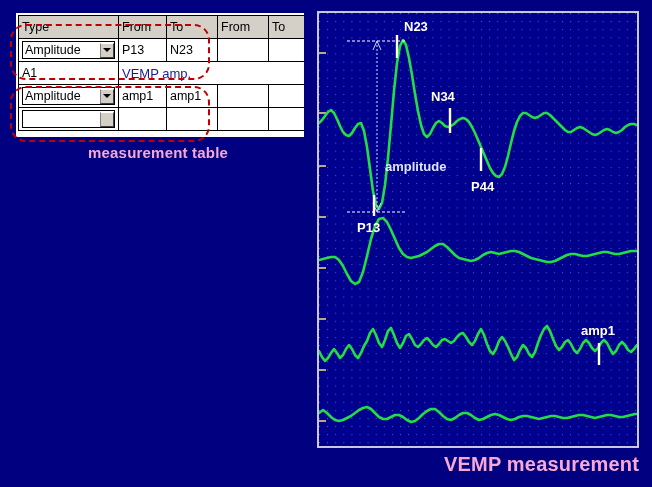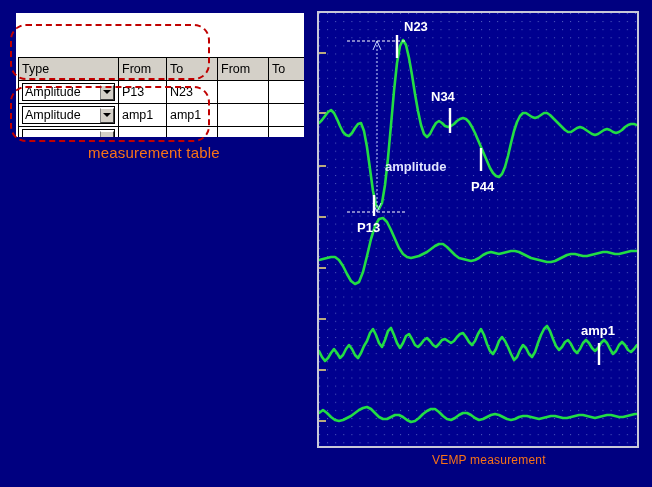--- a/index.html
+++ b/index.html
@@ -25,7 +25,6 @@
     table-layout:fixed;
     font-size:12.5px;
     color:#000000;
-    margin-top:42px;
   }
   table.meas th, table.meas td{
     border:1px solid #000000;

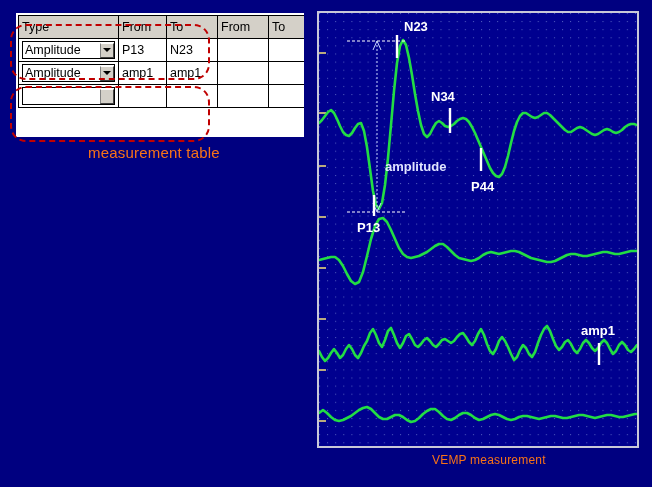--- a/index.html
+++ b/index.html
@@ -148,6 +148,11 @@
 
       </tr>
 
+      <tr>
+        <td class="idcell">A1</td>
+        <td class="bluelabel" colspan="4">VEMP amp.</td>
+
+      </tr>
 
       <tr>
         <td>

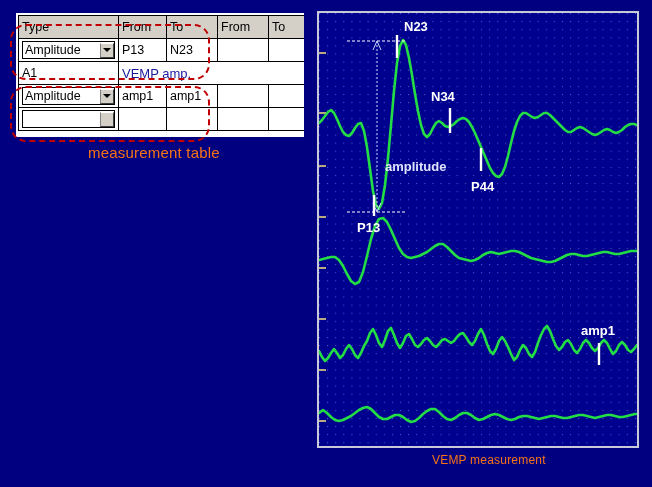--- a/index.html
+++ b/index.html
@@ -90,8 +90,8 @@
   #ring2{left:10px;top:86px;width:196px;height:52px;}
   .caption{
     position:absolute;
-    color:#f97316;
-    font-weight:normal;
+    color:#f9a8d4;
+    font-weight:bold;
     font-size:15px;
     letter-spacing:0.2px;
     white-space:nowrap;

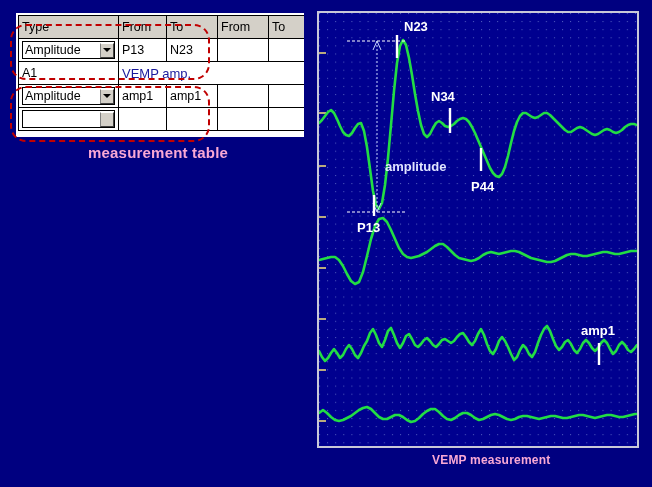--- a/index.html
+++ b/index.html
@@ -97,7 +97,7 @@
     white-space:nowrap;
   }
   #table-caption{left:88px;top:144px;}
-  #chart-caption{left:432px;top:453px;font-size:12px;}
+  #chart-caption{left:444px;top:453px;font-size:20px;}
   
   #chart-panel{
     position:absolute;left:317px;top:11px;width:322px;height:437px;

